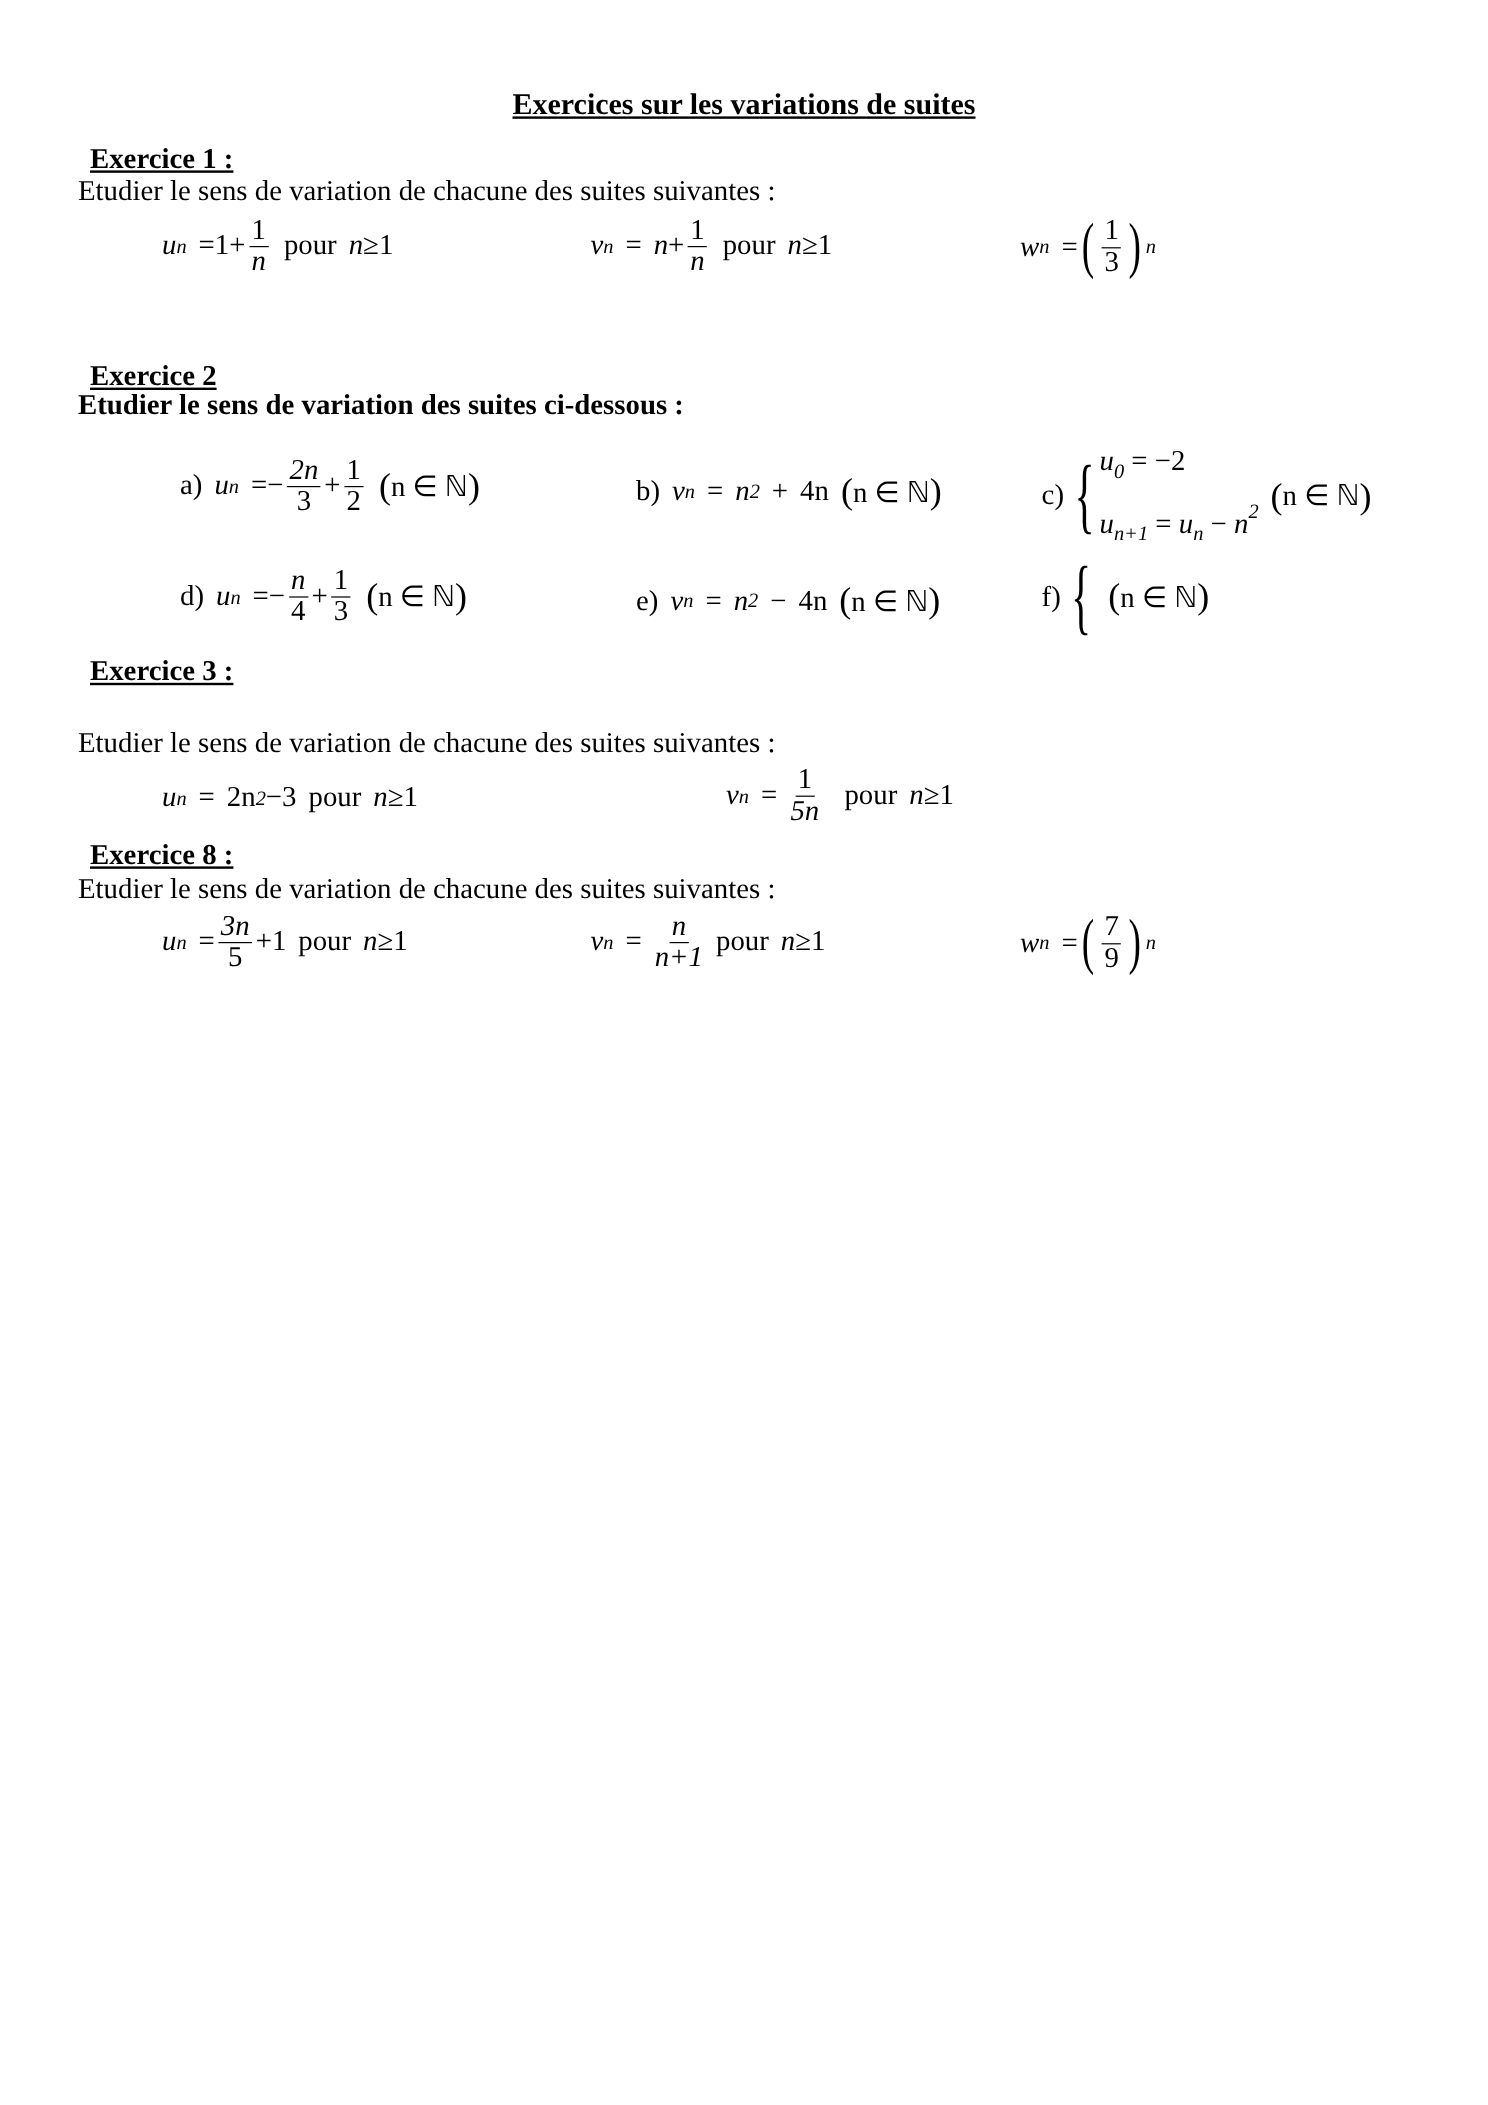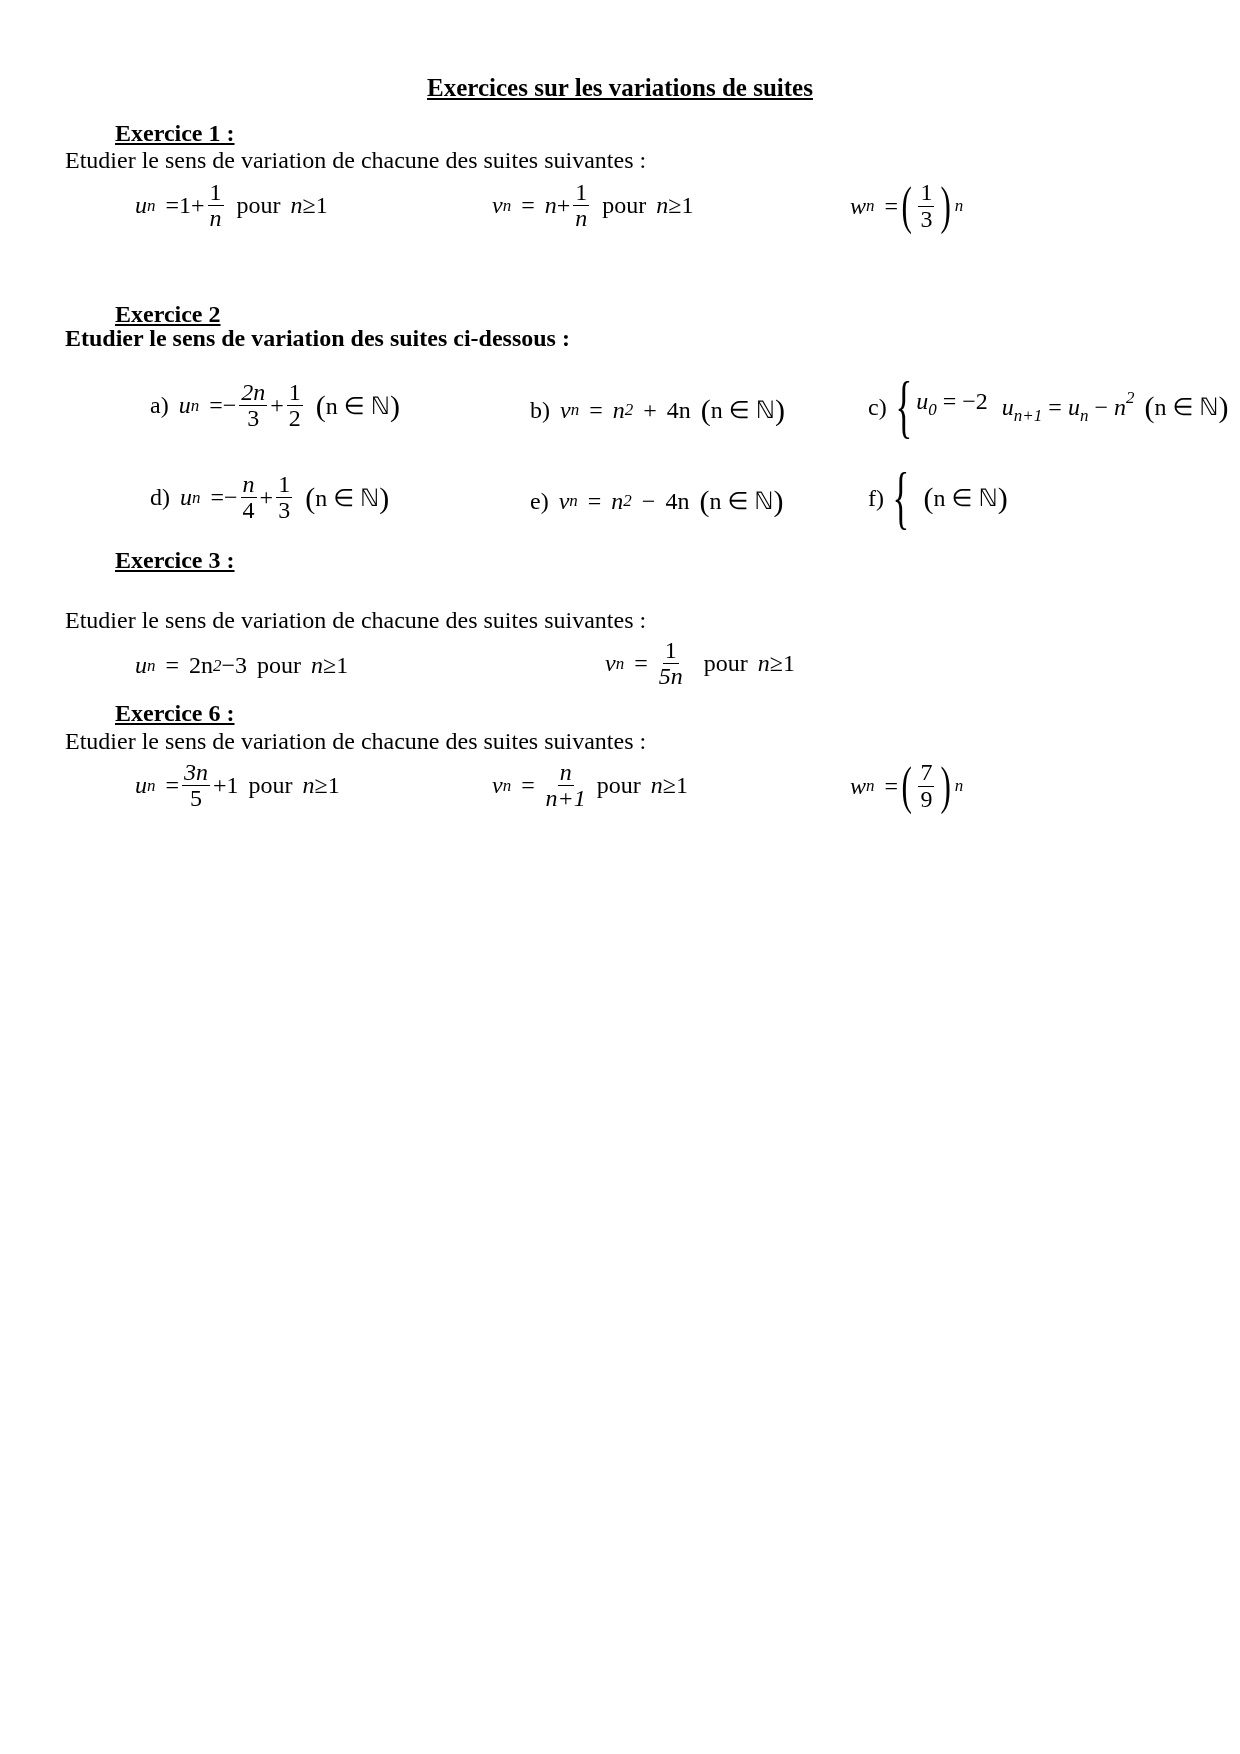--- a/index.html
+++ b/index.html
@@ -7,7 +7,7 @@
   .abs { position:absolute; white-space:nowrap; }
   .title { left:0; width:1240px; top:74px; text-align:center; font-size:25px; font-weight:bold; }
   .title span { text-decoration:underline;font-family:Liberation Serif, serif; }
-  .h { font-size:24px; font-weight:bold; text-decoration:underline; left:75px;margin-left:40px; }
+  .h { font-size:24px; font-weight:bold; text-decoration:underline; left:75px; }
   .p { font-size:24px; left:65px; }
   .m { font-size:24px; display:flex; align-items:center; }
   .i { font-style:italic; }

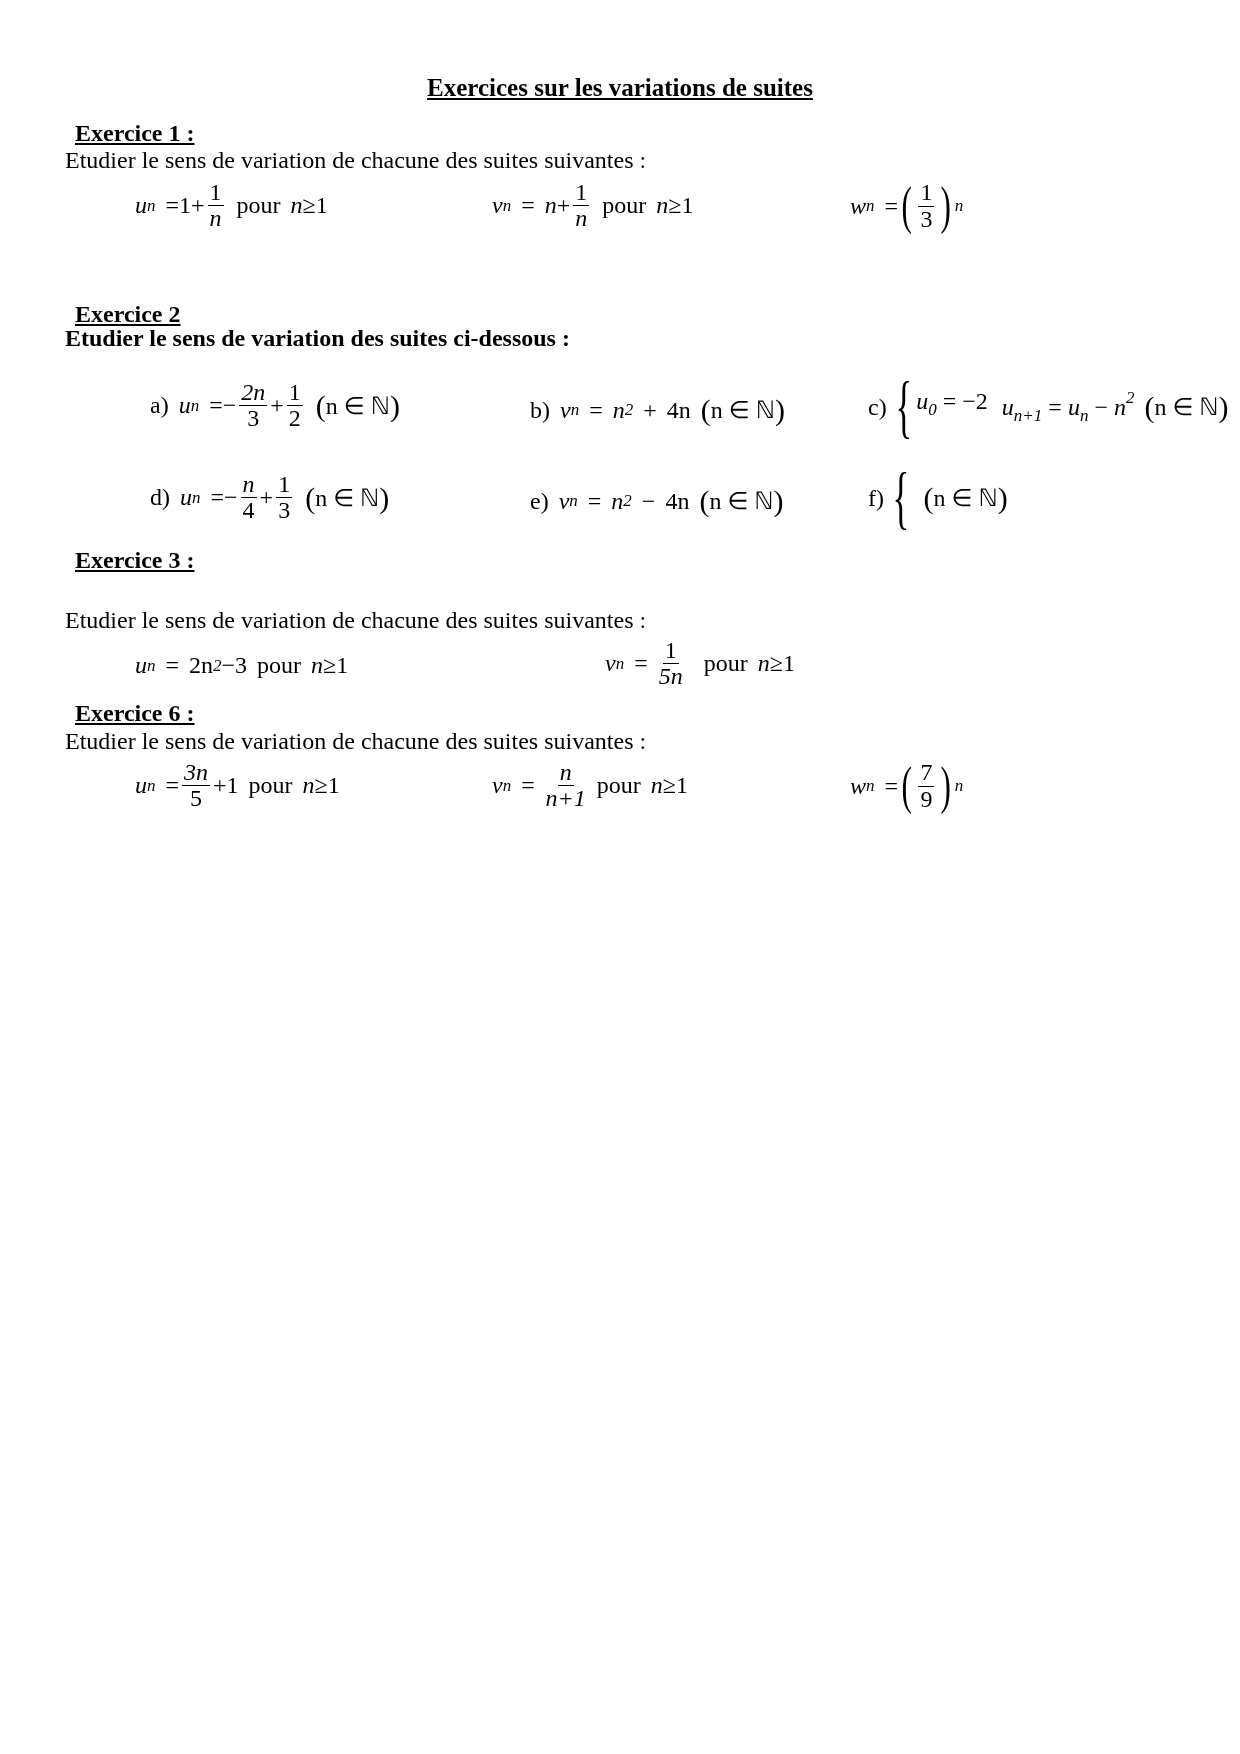--- a/index.html
+++ b/index.html
@@ -21,7 +21,7 @@
   .sp { display:inline-block; width:10px; }
   .sys { display:inline-flex; align-items:center; }
   .sys .brace { font-size:70px; transform:scaleX(0.5); line-height:1; margin-right:-4px; }
-  .sys .lines { display:flex; gap:14px; }
+  .sys .lines { display:flex; flex-direction:column; gap:14px; }
   .small-paren { font-size:30px; }
 </style>
 </head>

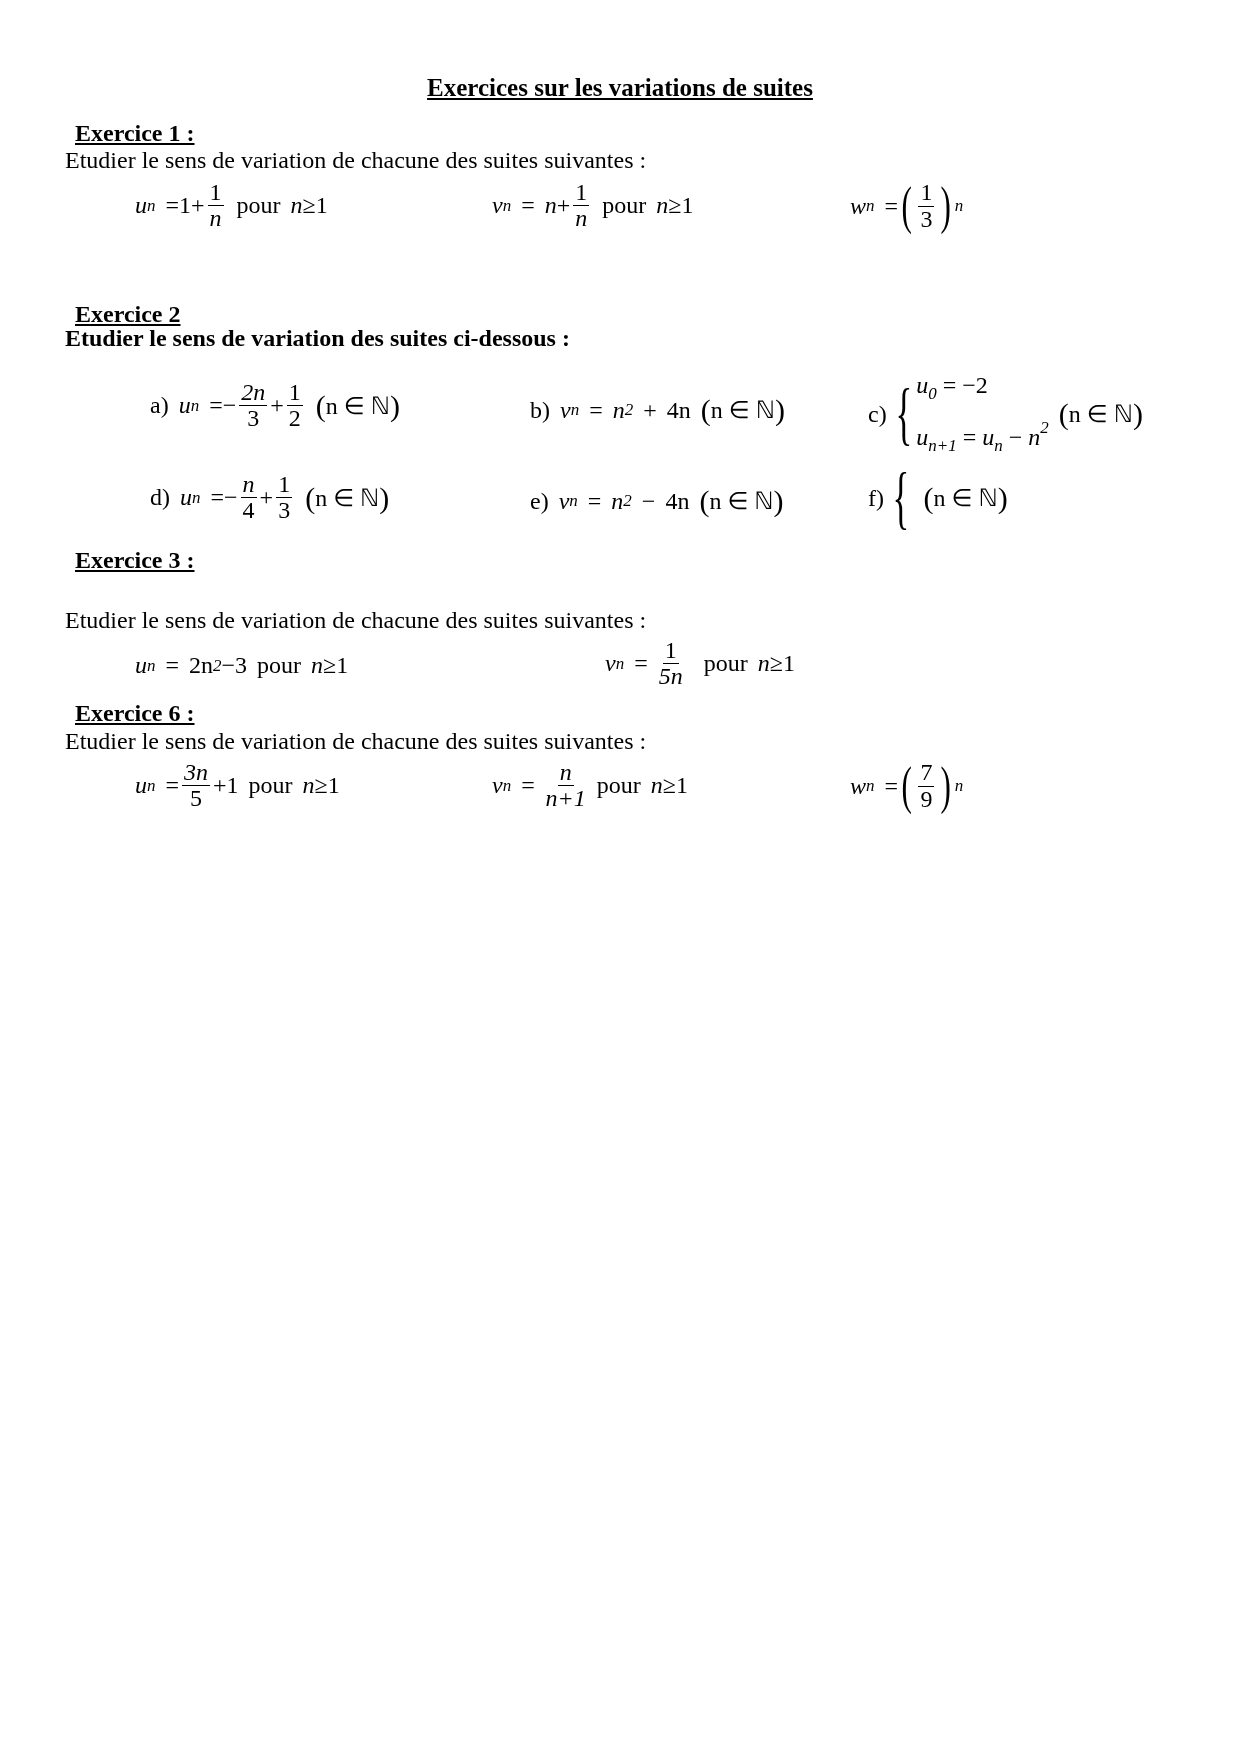--- a/index.html
+++ b/index.html
@@ -235,7 +235,7 @@
     <span>≥1</span>
 </div>
 
-<div class="abs h" style="top:700px;">Exercice 6 :</div>
+<div class="abs h" style="top:700px;">Exercice 8 :</div>
 <div class="abs p" style="top:728px;">Etudier le sens de variation de chacune des suites suivantes :</div>
 
 <div class="abs m" style="left:135px; top:760px;">

